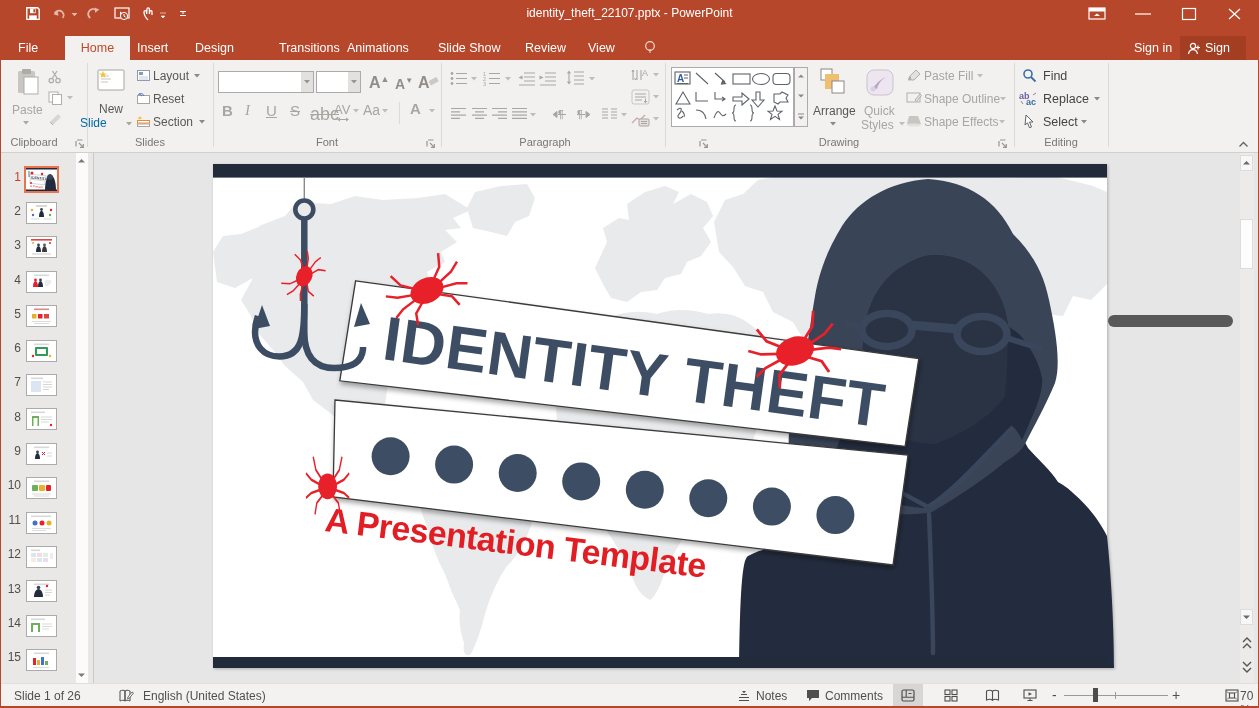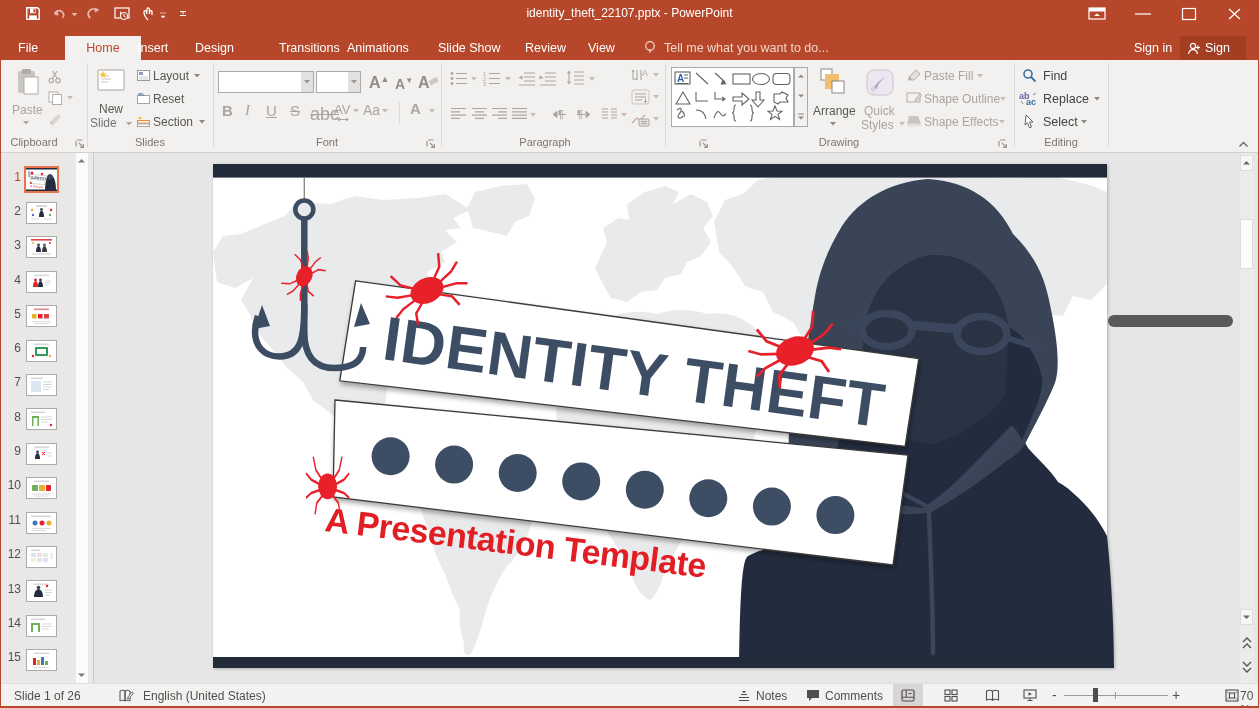--- a/index.html
+++ b/index.html
@@ -6,7 +6,7 @@
 #title{left:0;top:0;width:1259px;height:28px;background:#B7472A}
 #tabs{left:0;top:28px;width:1259px;height:32px;background:#B7472A}
 .tab{position:absolute;top:8px;height:24px;line-height:24px;color:#fff;font-size:12.5px;padding:0 4px}
-#hometab{position:absolute;left:65px;top:8px;width:76px;height:24px;background:#F2F1F0;color:#C2492B;font-size:12.5px;text-align:center;line-height:25px}
+#hometab{position:absolute;left:65px;top:8px;width:65px;height:24px;background:#F2F1F0;color:#C2492B;font-size:12.5px;text-align:center;line-height:25px}
 #ribbon{left:0;top:60px;width:1259px;height:93px;background:#F2F1F0;border-bottom:1px solid #D2CFCC}
 .gsep{position:absolute;top:3px;height:84px;width:1px;background:#DCDAD8}
 .glabel{position:absolute;top:76px;font-size:11px;color:#7B7672;width:120px;text-align:center}

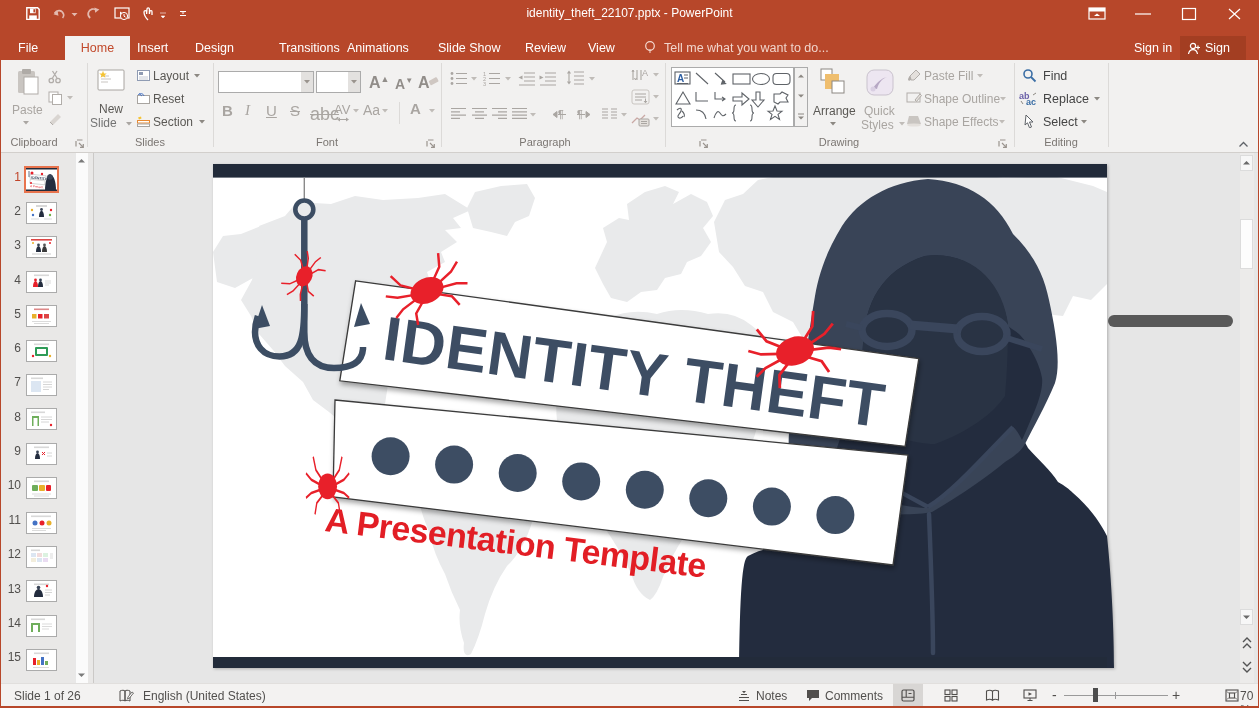--- a/index.html
+++ b/index.html
@@ -94,7 +94,6 @@
       <circle cx="8" cy="7" r="4.3" fill="none" stroke="#f5d9d0" stroke-width="1.2"></circle>
       <path d="M6.5 11h3M7 13h2" stroke="#f5d9d0" stroke-width="1.1"></path>
     </svg>
- <div class="tab" style="left:660px;color:#F1D5CC;font-size:12.5px">Tell me what you want to do...</div>
  <div class="tab" style="left:1130px">Sign in</div>
  <div class="a" style="left:1180px;top:8px;width:66px;height:25px;background:#A33E22"></div>
  <svg class="a" style="left:1186px;top:12px;width:17px;height:17px" viewBox="0 0 17 17">

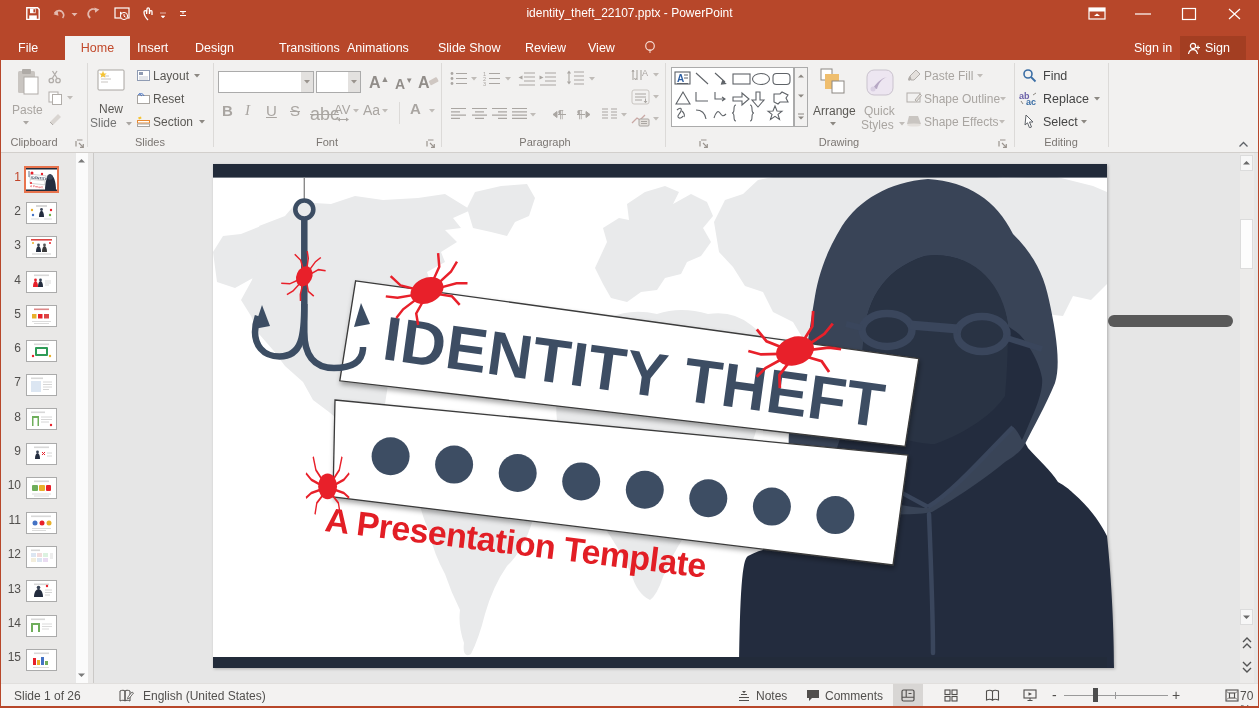--- a/index.html
+++ b/index.html
@@ -165,7 +165,7 @@
       <path d="M6 1.8 7 4.4l2.7.1-2.1 1.7.8 2.6L6 7.2 3.6 8.8l.8-2.6L2.3 4.5 5 4.4z" fill="#F5C333"></path>
     </svg>
  <div class="dtxt" style="left:99px;top:42px;color:#5a5854">New</div>
- <div class="dtxt" style="left:90px;top:56px;color:#737373">Slide</div>
+ <div class="dtxt" style="left:80px;top:56px;color:#0369a1">Slide</div>
  <svg class="ico" style="left:125px;top:61px;width:8px;height:6px" viewBox="0 0 8 6">
       <path d="m1 1 3 3.4L7 1z" fill="#aaa6a2"></path>
     </svg>

